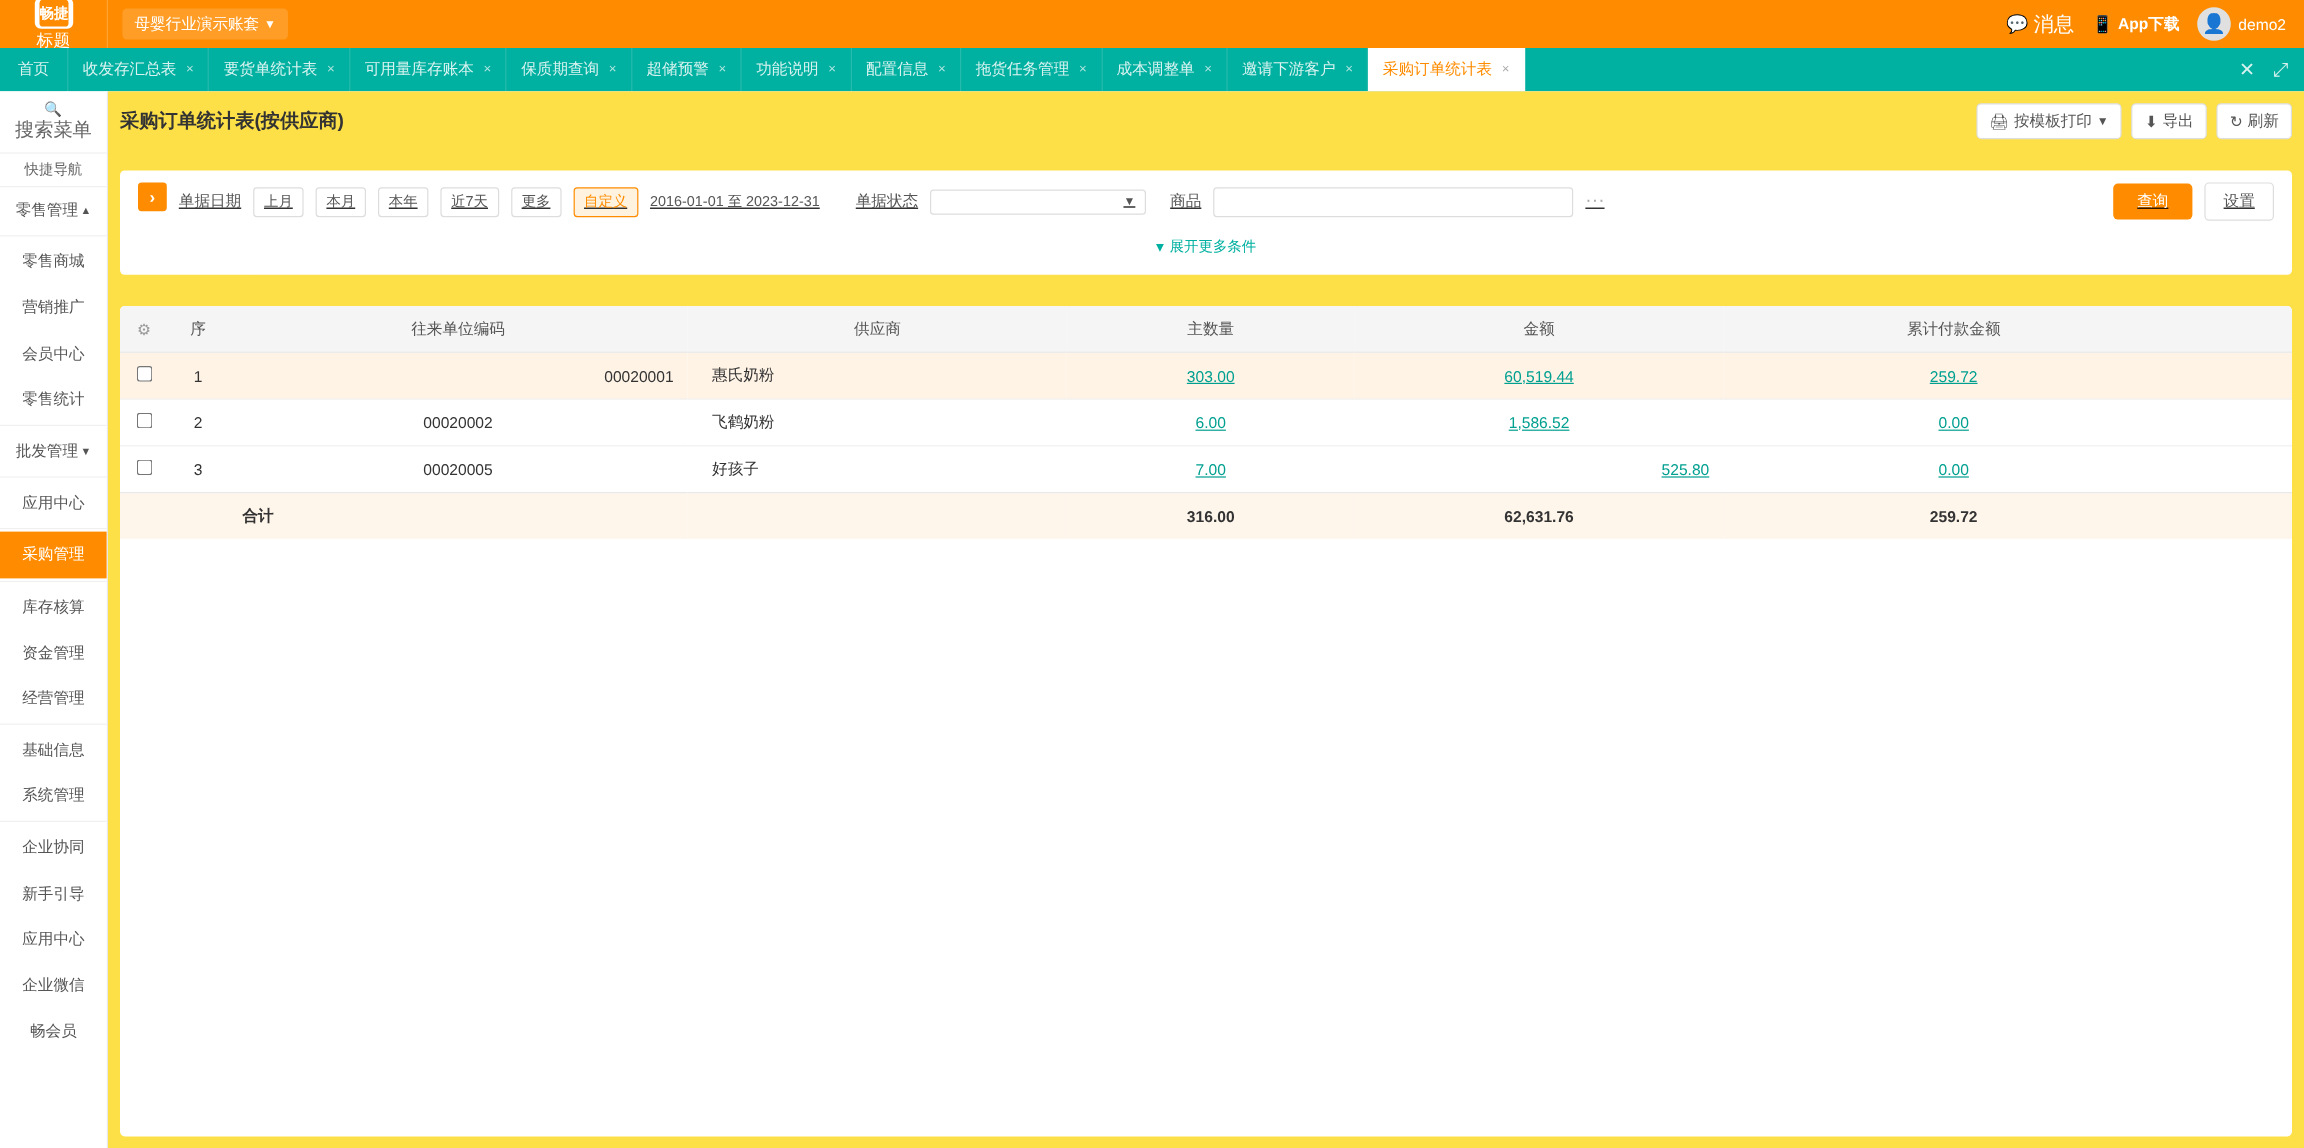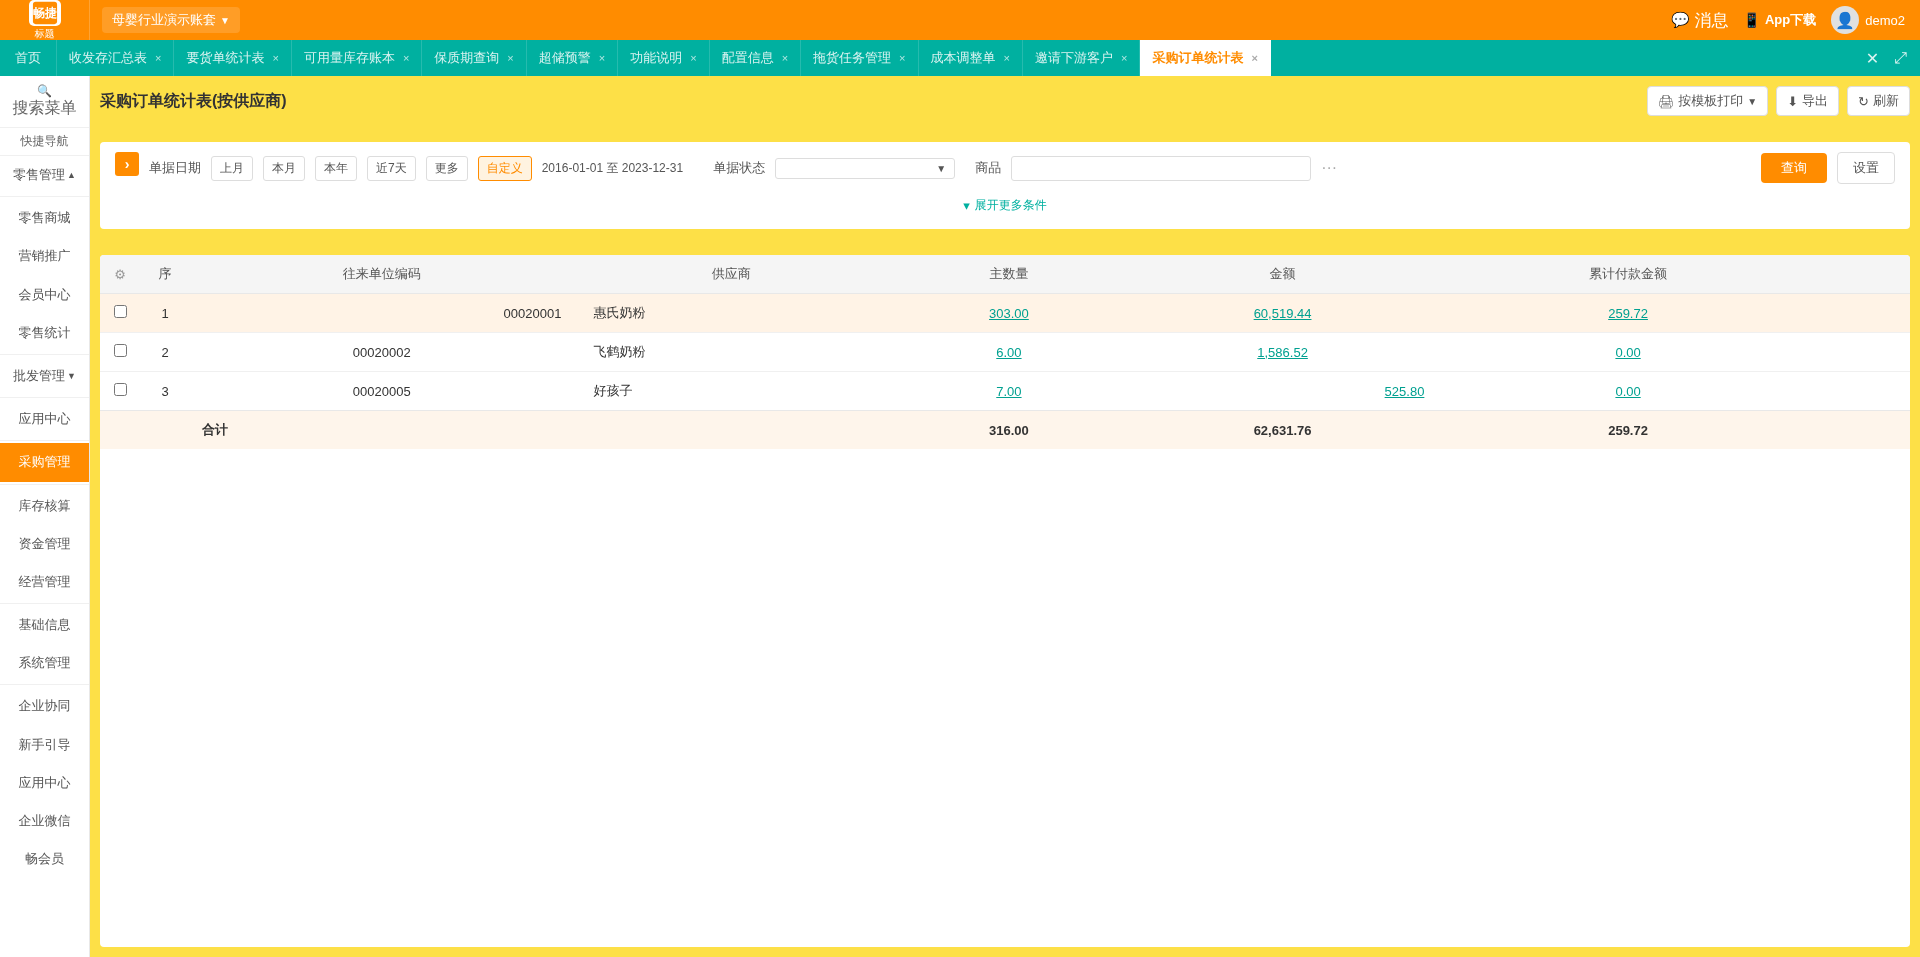--- a/index.html
+++ b/index.html
@@ -75,7 +75,7 @@
         <text x="15" y="18" text-anchor="middle" fill="white" font-size="11" font-weight="bold">畅捷</text>
       </svg>
     </div>
-    <div style="color:white;font-size:10px;margin-top:1px;">标题</div>
+    <div style="color:white;font-size:14px;margin-top:1px;">标题</div>
   </div>
   <div style="display:flex;align-items:center;padding:0 12px;gap:8px;">
     <div class="topbar-dropdown">

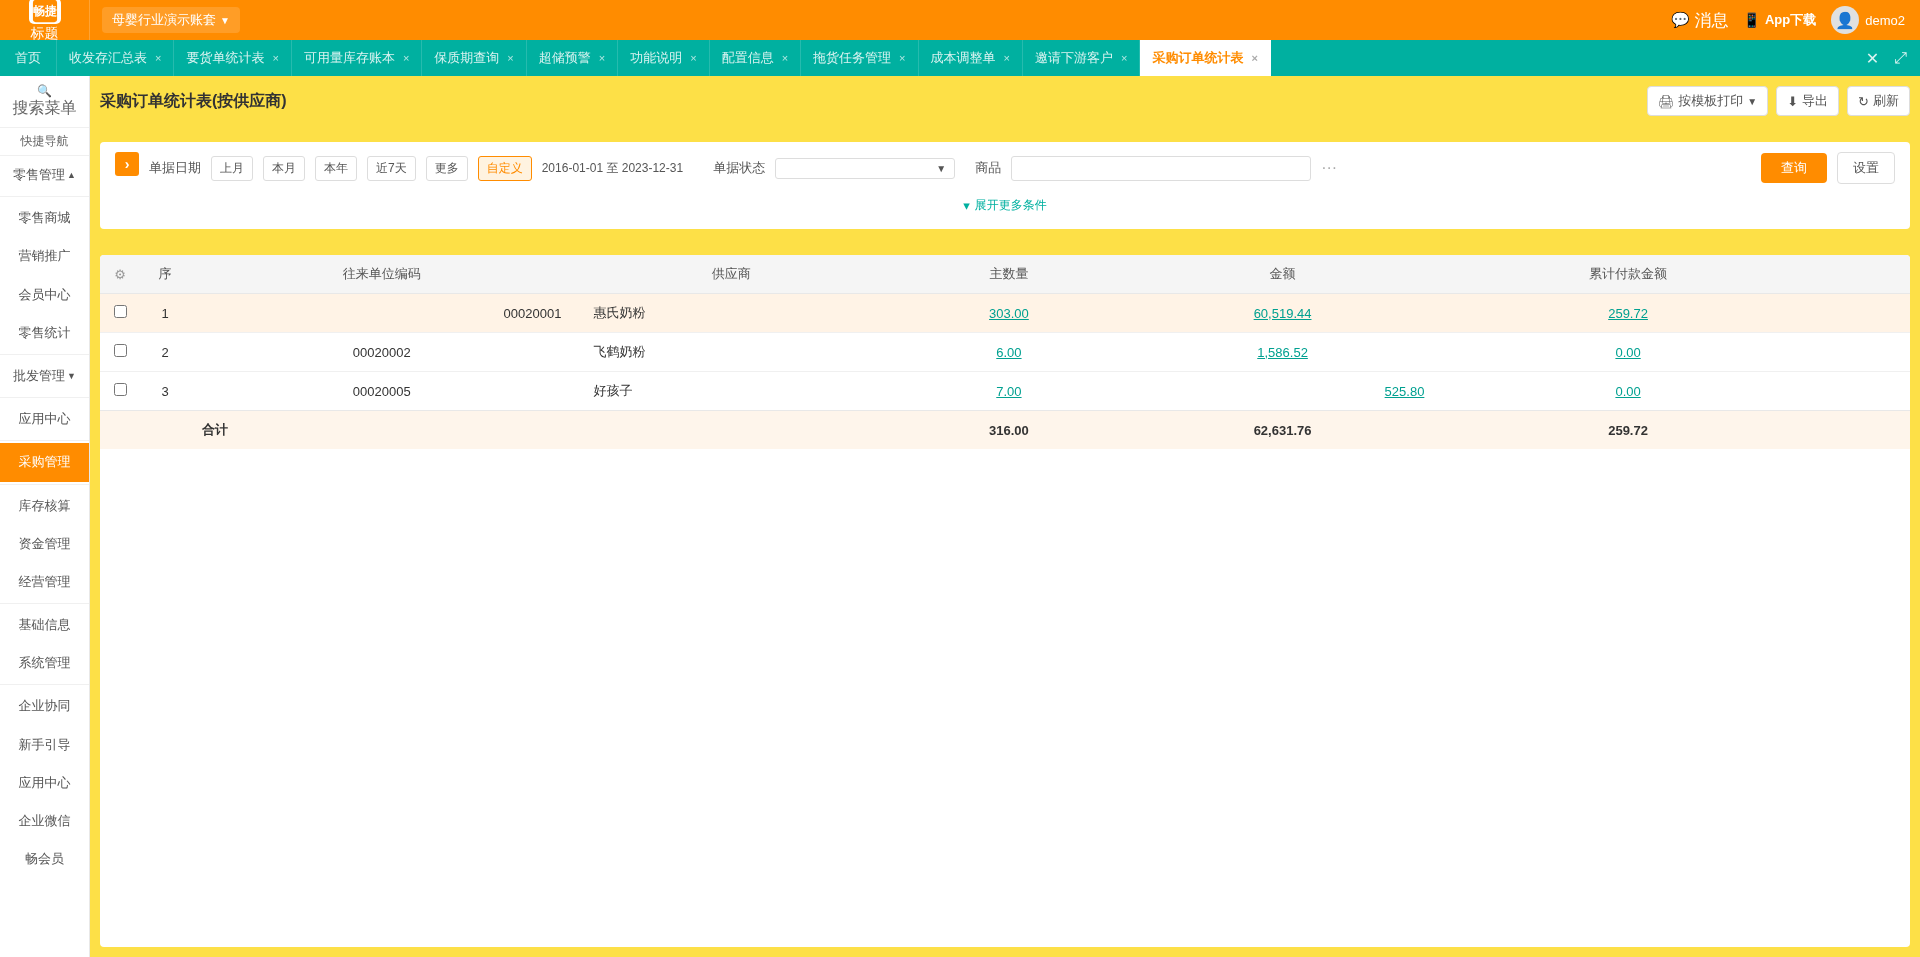--- a/index.html
+++ b/index.html
@@ -9,7 +9,7 @@
     
     .tabsbar { height: 36px; background: #00b0a0; display: flex; align-items: stretch; flex-shrink: 0; overflow: hidden; }
     .tabsbar .tab { display: flex; align-items: center; padding: 0 12px; gap: 5px; cursor: pointer; color: rgba(255,255,255,0.85); font-size: 13px; white-space: nowrap; border-right: 1px solid rgba(255,255,255,0.15); }
-    .tabsbar .tab.active { background: white; color: #ff8c00; font-weight: bold; }
+    .tabsbar .tab.active { background: white; color: #ff8c00; font-weight: normal; }
     .tabsbar .tab .close-icon { font-size: 11px; color: rgba(255,255,255,0.7); margin-left: 3px; }
     .tabsbar .tab.active .close-icon { color: #aaa; }
     .tabsbar .tab-home { padding: 0 15px; }

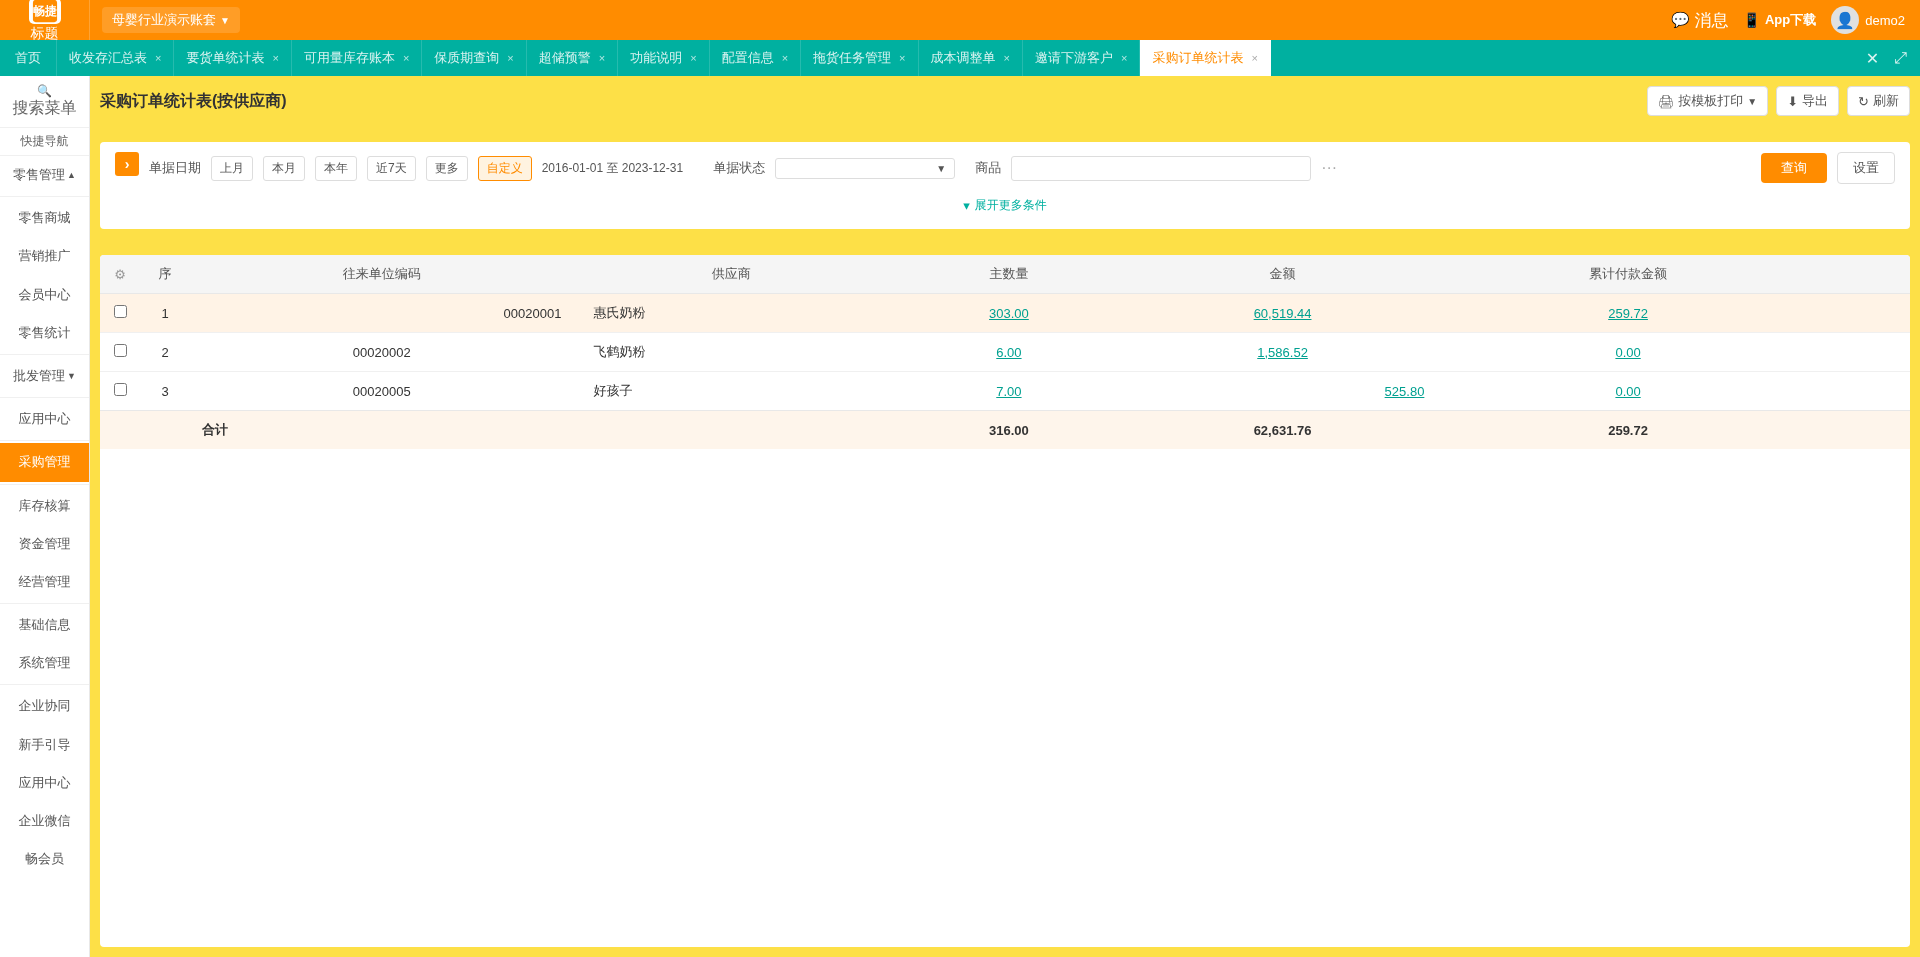--- a/index.html
+++ b/index.html
@@ -256,7 +256,7 @@
         <div class="filter-toggle">
           <span style="font-size:14px;font-weight:bold;">›</span>
         </div>
-        <div style="flex:1;">
+        <div style="flex:1;text-decoration:underline;">
           <div style="display:flex;align-items:center;gap:10px;flex-wrap:wrap;">
             <span class="filter-label">单据日期</span>
             <button class="filter-date-btn">上月</button>

